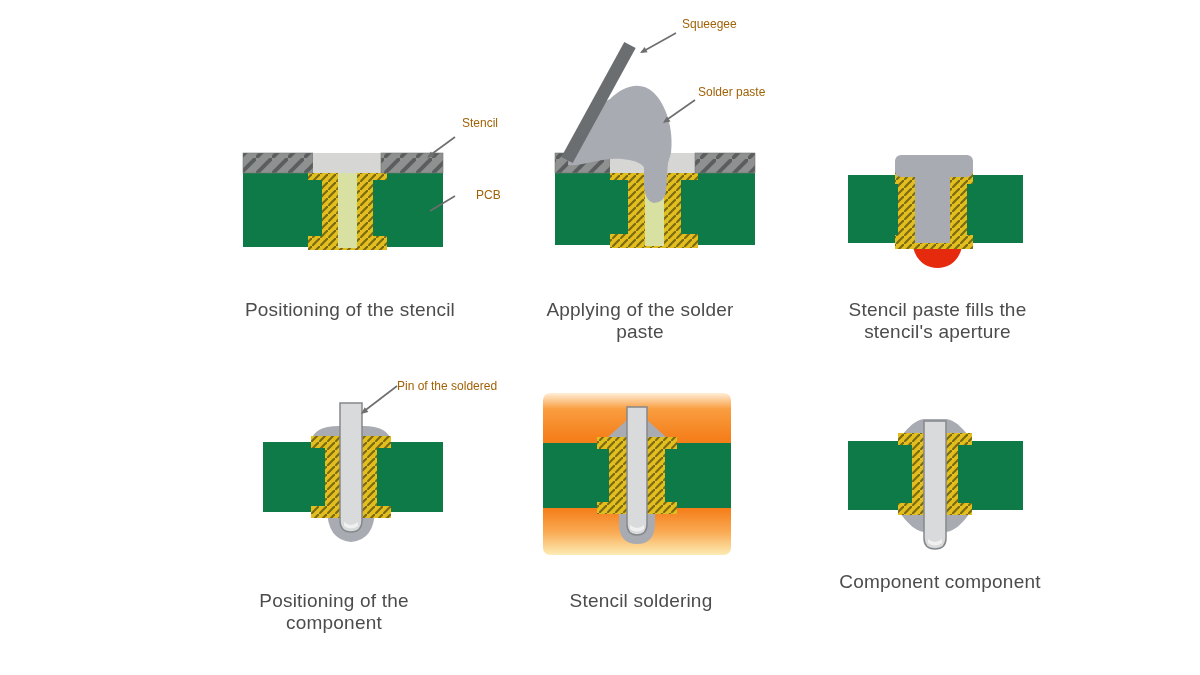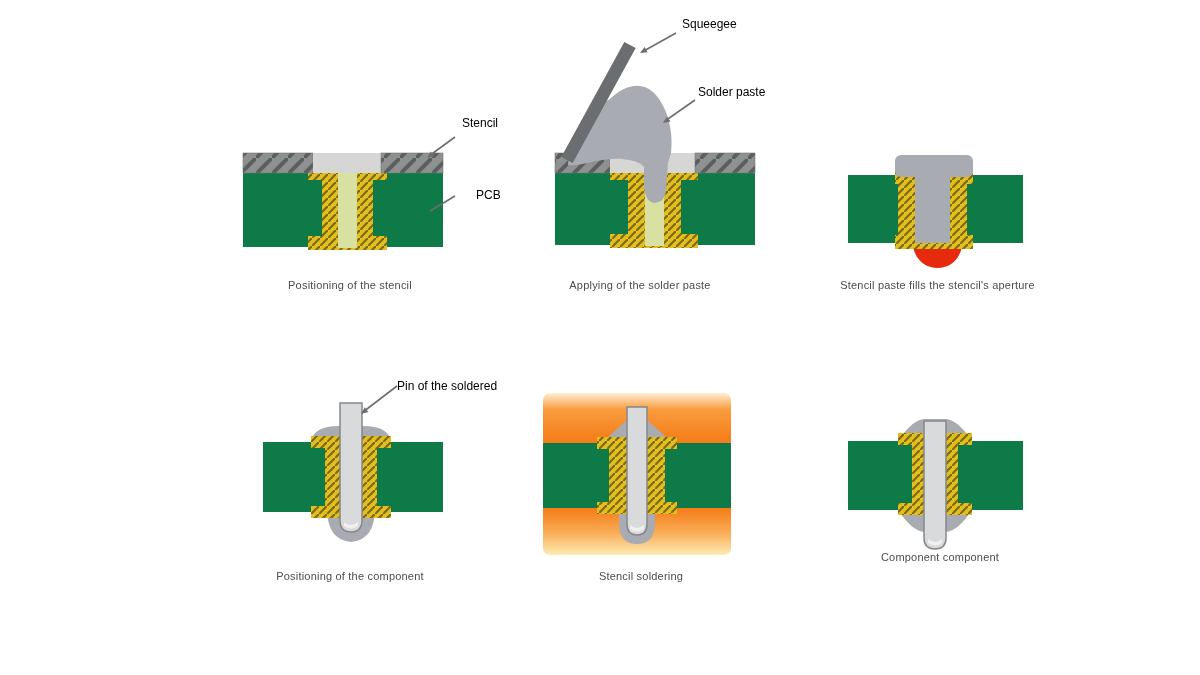--- a/index.html
+++ b/index.html
@@ -14,7 +14,7 @@
     font-size:11px;color:#4c4c4c;letter-spacing:.2px;
   }
   .callout{
-    position:absolute;font-size:12px;color:#000000;white-space:nowrap;
+    position:absolute;font-size:12px;color:#a16207;white-space:nowrap;
   }
   .hidden-defs{position:absolute;width:0;height:0;overflow:hidden;}
 </style>

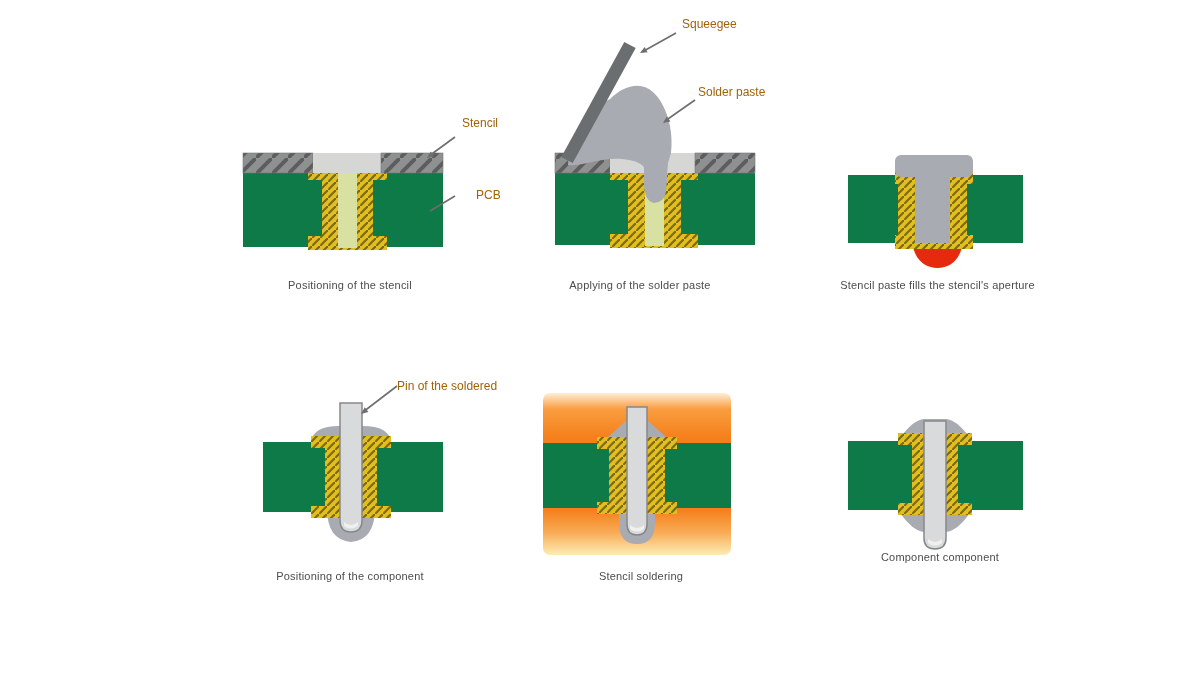--- a/index.html
+++ b/index.html
@@ -11,7 +11,7 @@
   .panel-svg{position:absolute;}
   .caption{
     position:absolute;text-align:center;
-    font-size:11px;color:#4c4c4c;letter-spacing:.2px;
+    font-size:19px;color:#4c4c4c;letter-spacing:.2px;margin-top:20px;
   }
   .callout{
     position:absolute;font-size:12px;color:#a16207;white-space:nowrap;

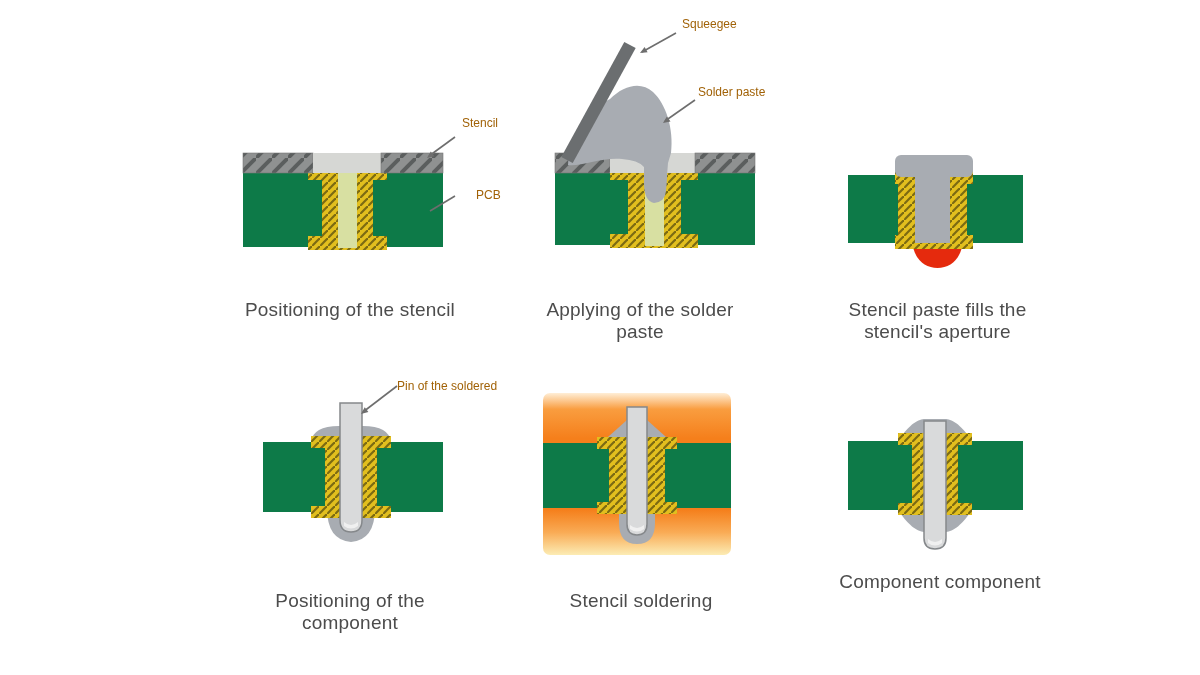--- a/index.html
+++ b/index.html
@@ -144,7 +144,7 @@
 <div class="caption" style="left:240px;top:279px;width:220px">Positioning of the stencil</div>
 <div class="caption" style="left:530px;top:279px;width:220px">Applying of the solder paste</div>
 <div class="caption" style="left:815px;top:279px;width:245px">Stencil paste fills the stencil's aperture</div>
-<div class="caption" style="left:240px;top:570px;width:220px">Positioning of the component</div>
+<div class="caption" style="left:224px;top:570px;width:220px">Positioning of the component</div>
 <div class="caption" style="left:531px;top:570px;width:220px">Stencil soldering</div>
 <div class="caption" style="left:830px;top:551px;width:220px">Component component</div>
 

